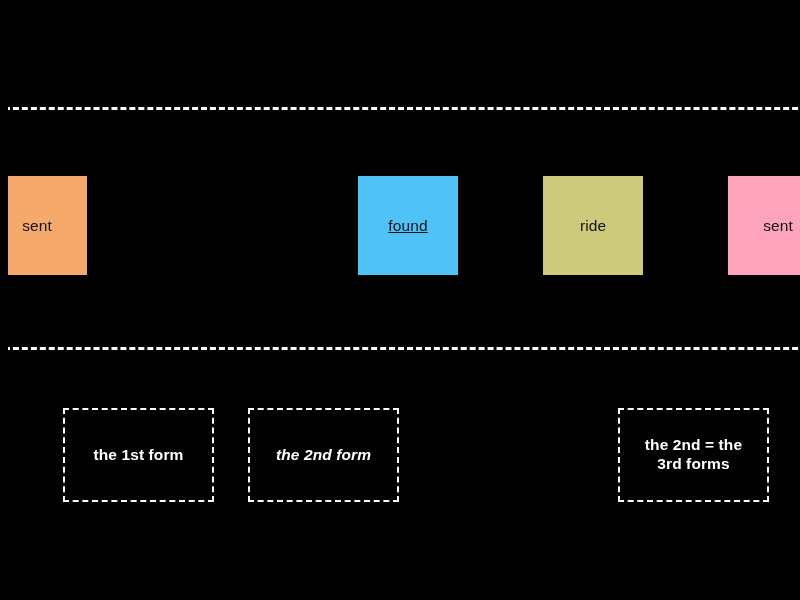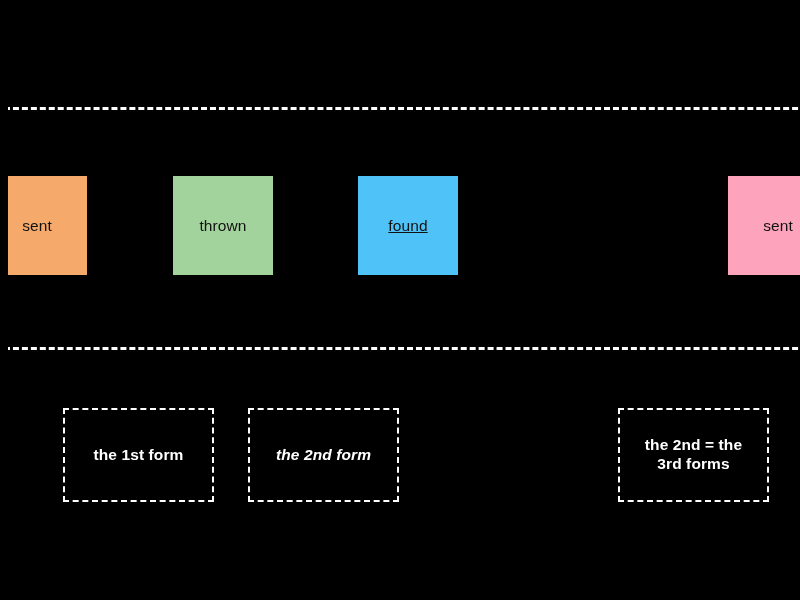--- a/index.html
+++ b/index.html
@@ -97,9 +97,6 @@
     <div class="word-card" style="left:-21px; background:#f5a96b;">
       <span>sent</span>
     </div>
-    <div class="word-card" style="left:165px; background:#a3d39c;">
-      <span>thrown</span>
-    </div>
     <div class="word-card" style="left:350px; background:#4fc3f7;text-decoration:underline;">
       <span>found</span>
     </div>

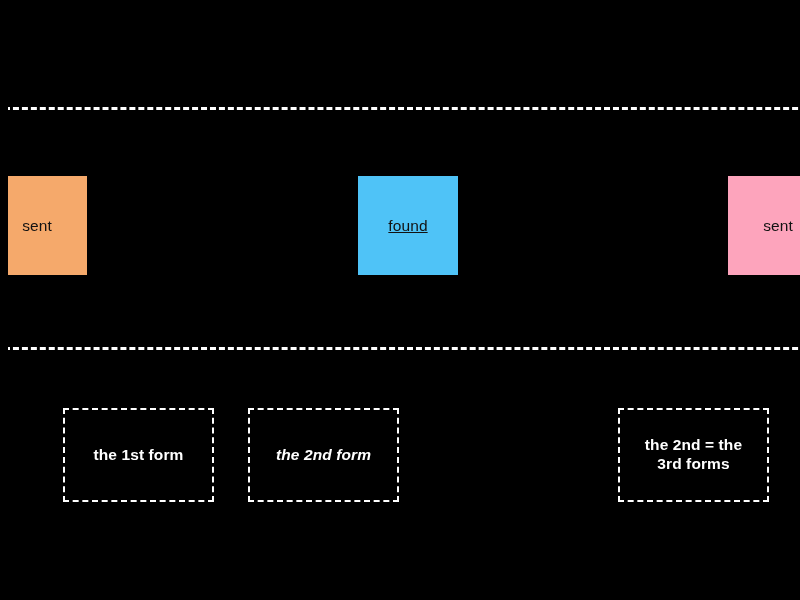--- a/index.html
+++ b/index.html
@@ -100,6 +100,9 @@
     <div class="word-card" style="left:350px; background:#4fc3f7;text-decoration:underline;">
       <span>found</span>
     </div>
+    <div class="word-card" style="left:535px; background:#cdca7c;">
+      <span>ride</span>
+    </div>
     <div class="word-card" style="left:720px; background:#fda4bc;">
       <span>sent</span>
     </div>

